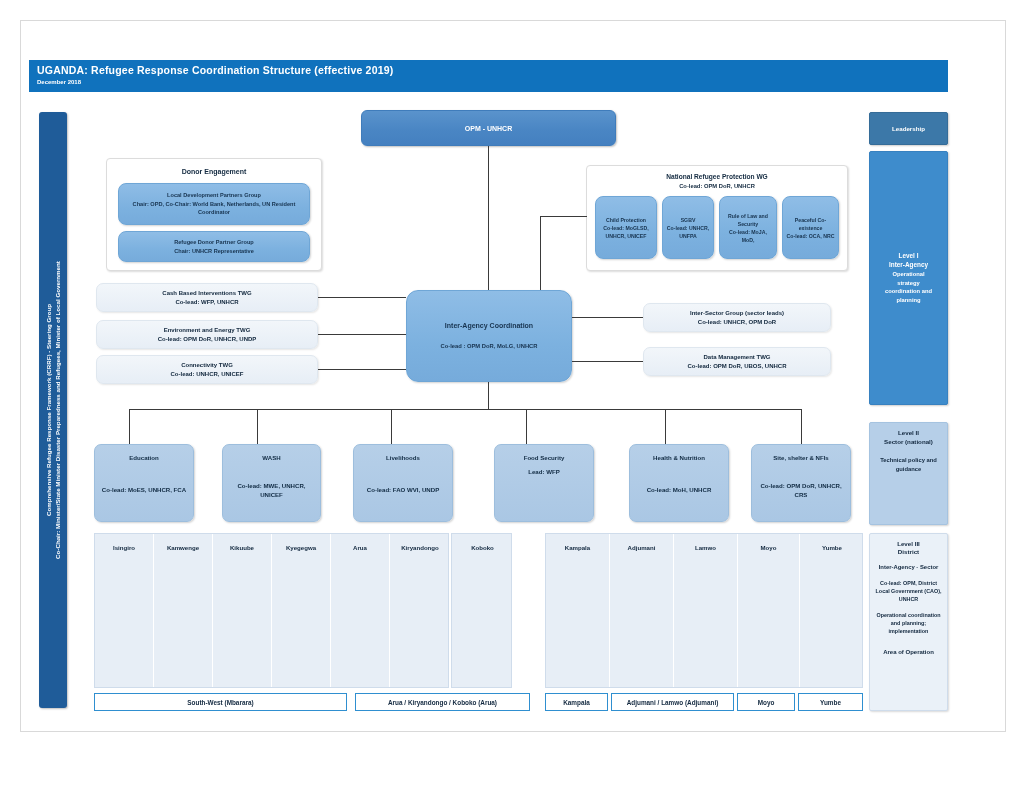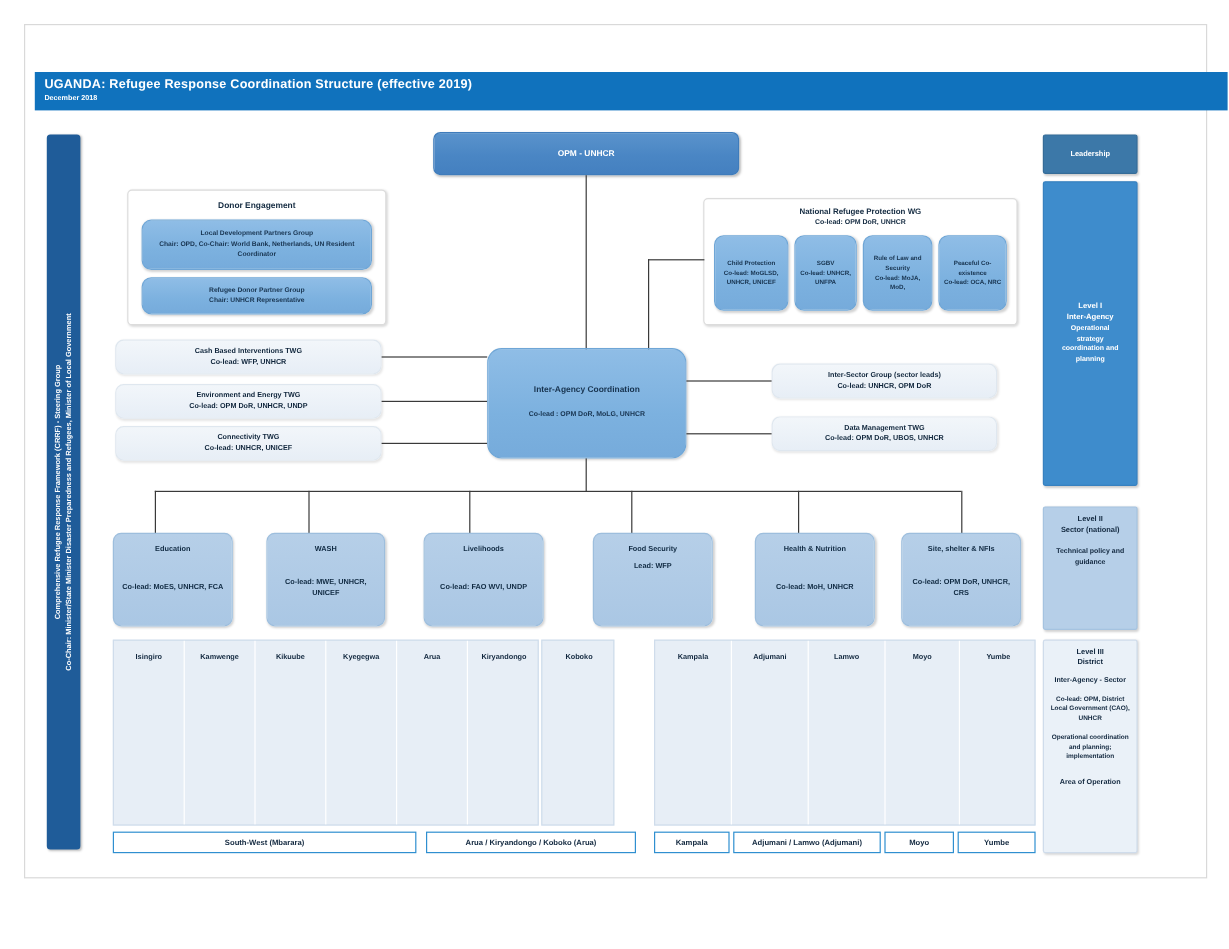--- a/index.html
+++ b/index.html
@@ -10,7 +10,7 @@
   .frame{position:absolute;left:20px;top:20px;width:984px;height:710px;border:1px solid #d9d9d9;background:#fff;}
 
   
-  .titlebar{position:absolute;left:29px;top:60px;width:994px;height:32px;background:#1072bd;color:#fff;}
+  .titlebar{position:absolute;left:29px;top:60px;width:919px;height:32px;background:#1072bd;color:#fff;}
   .titlebar .t1{position:absolute;left:8px;top:4px;font-size:10.5px;font-weight:bold;letter-spacing:.2px;}
   .titlebar .t2{position:absolute;left:8px;top:19px;font-size:6px;font-weight:bold;}
 

